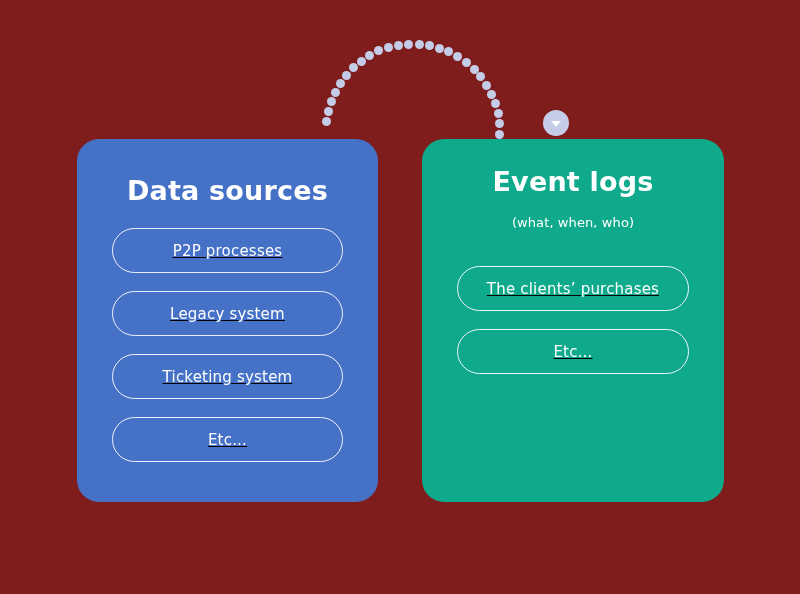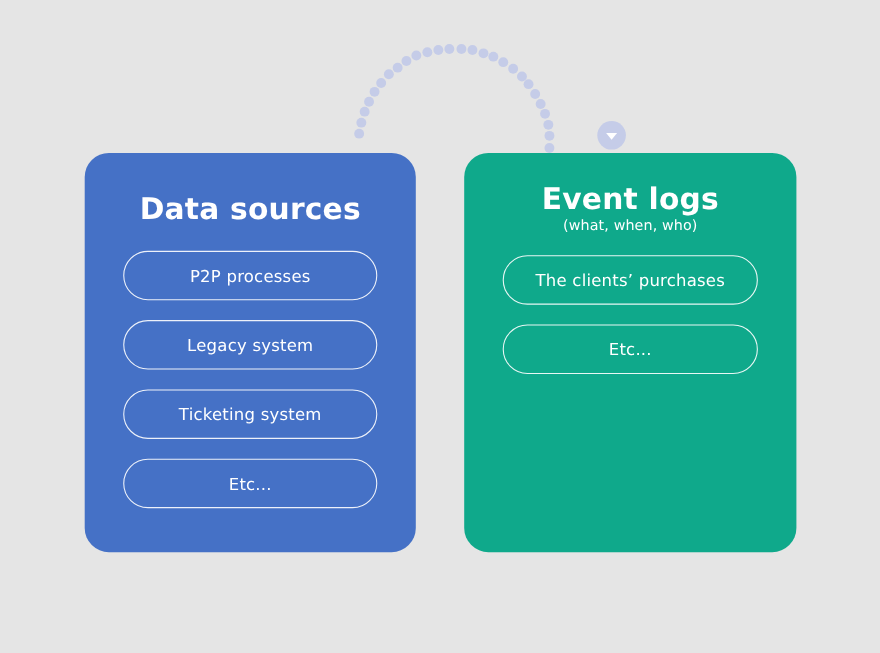--- a/index.html
+++ b/index.html
@@ -17,7 +17,7 @@
     position: relative;
     width: 800px;
     height: 594px;
-    background: #e5e5e5;
+    background: #7f1d1d;
   }
 
   

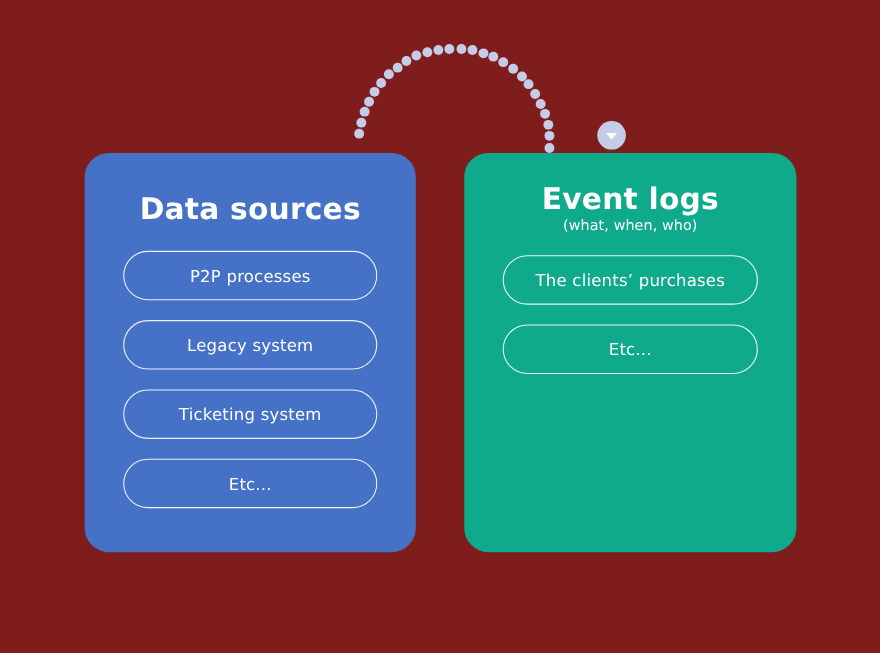--- a/index.html
+++ b/index.html
@@ -77,6 +77,7 @@
     left: 422px;
     width: 302px;
     background: #0fa98b;
+    gap: 17px;
   }
 
   .card-title {

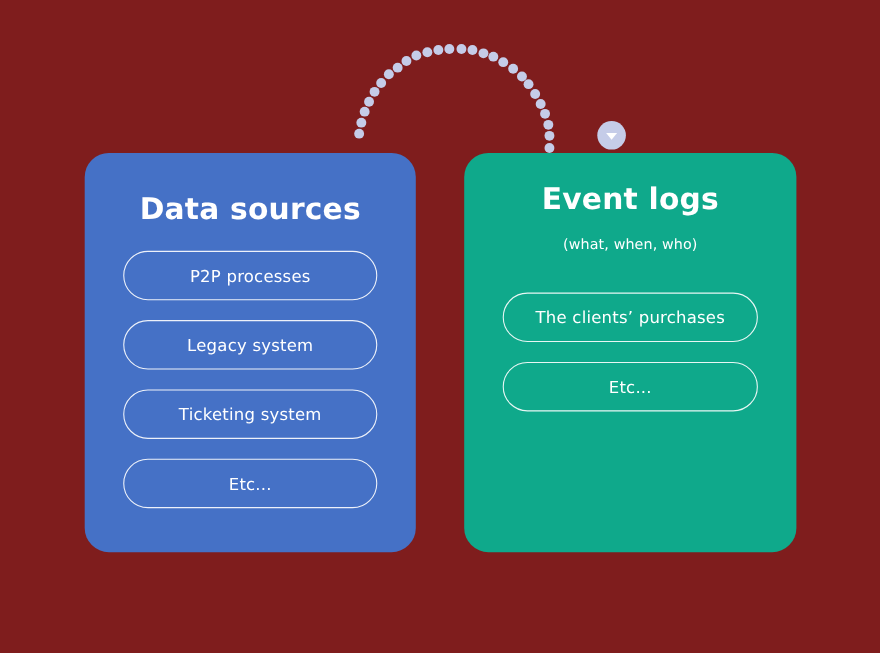--- a/index.html
+++ b/index.html
@@ -110,6 +110,7 @@
     gap: 18px;
     width: 100%;
     align-items: center;
+    text-decoration: underline;
   }
   #card-event-logs .pill-list {
     margin-top: 19px;

